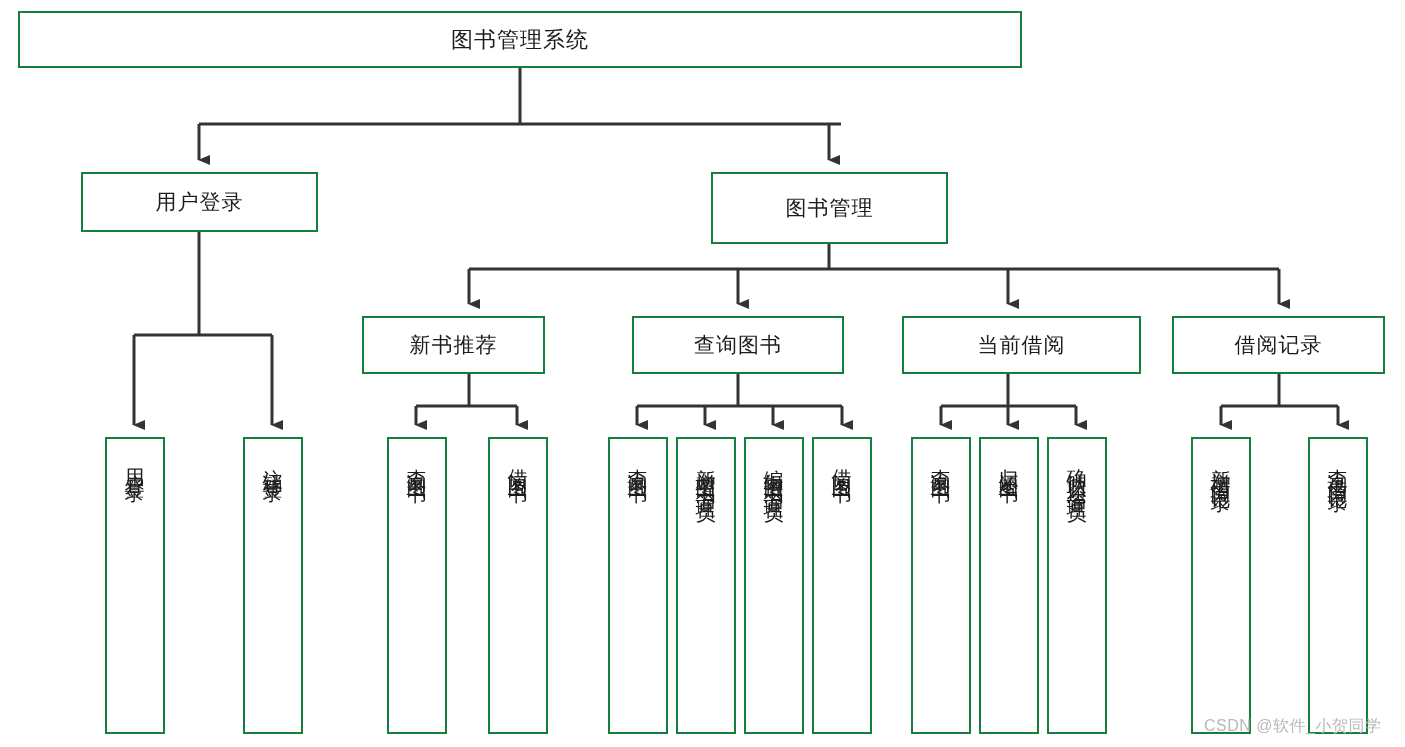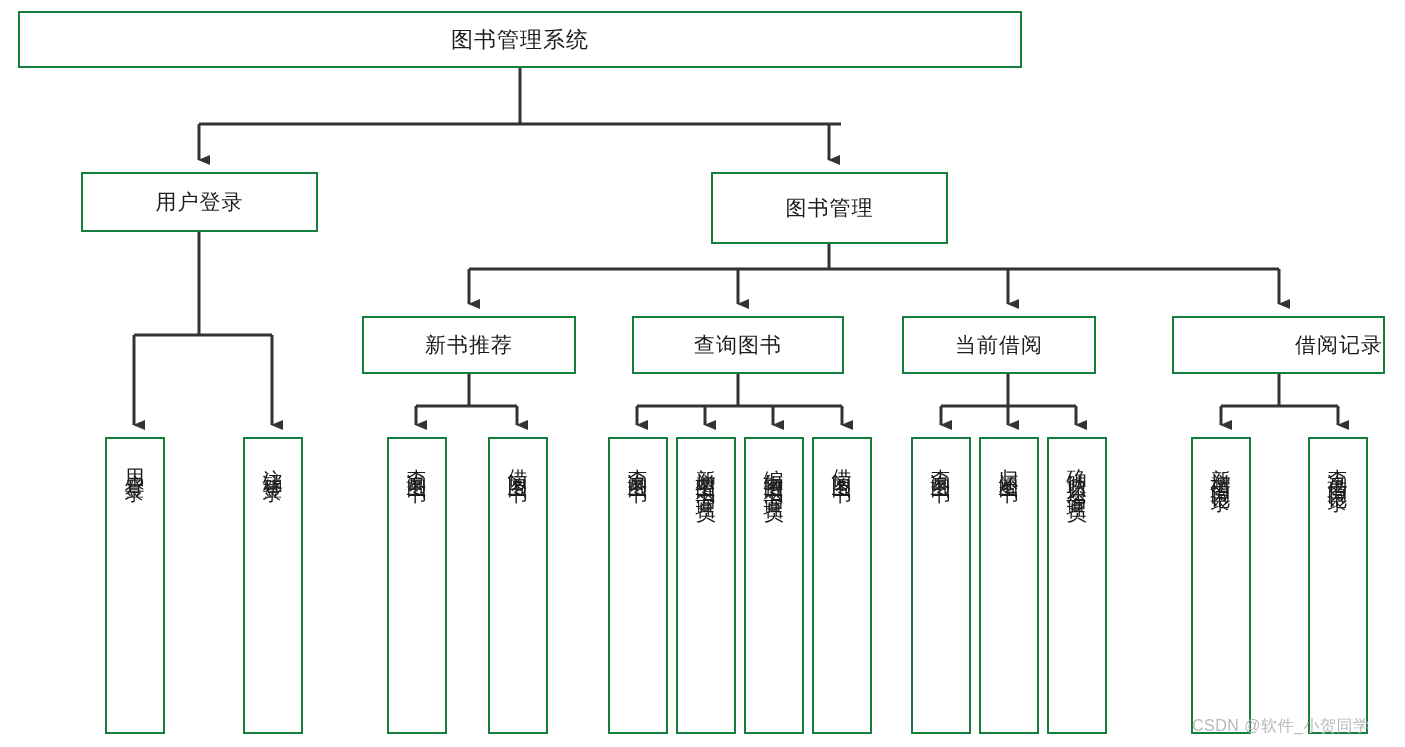--- a/index.html
+++ b/index.html
@@ -133,7 +133,7 @@
     <span class="lbl">图书管理</span>
   </div>
 
-  <div class="node" style="left:362px;top:316px;width:214px;height:58px;">
+  <div class="node" style="left:362px;top:316px;width:183px;height:58px;">
     <span class="lbl">新书推荐</span>
   </div>
   <div class="node" style="left:632px;top:316px;width:212px;height:58px;">

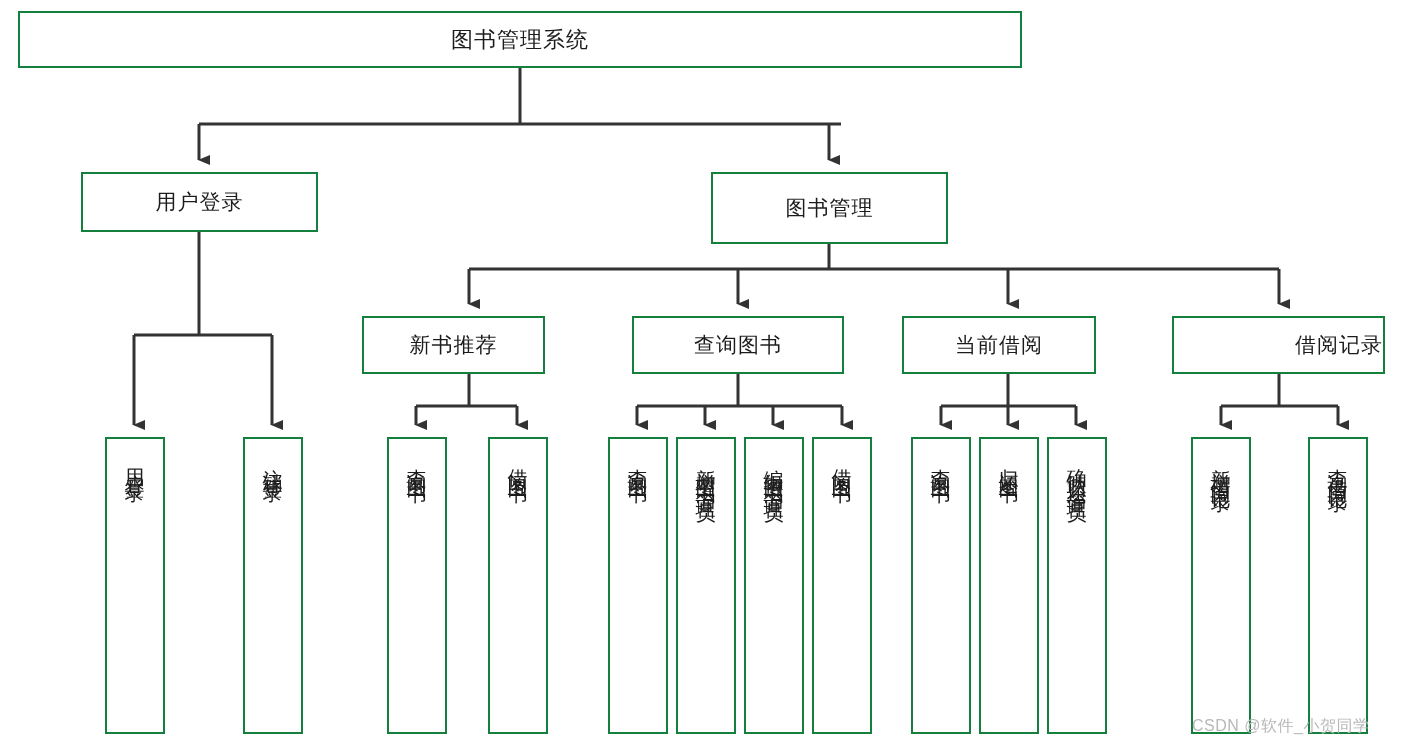--- a/index.html
+++ b/index.html
@@ -139,7 +139,7 @@
   <div class="node" style="left:632px;top:316px;width:212px;height:58px;">
     <span class="lbl">查询图书</span>
   </div>
-  <div class="node" style="left:902px;top:316px;width:194px;height:58px;">
+  <div class="node" style="left:902px;top:316px;width:239px;height:58px;">
     <span class="lbl">当前借阅</span>
   </div>
   <div class="node" style="left:1172px;top:316px;width:213px;height:58px;justify-content:flex-end;">

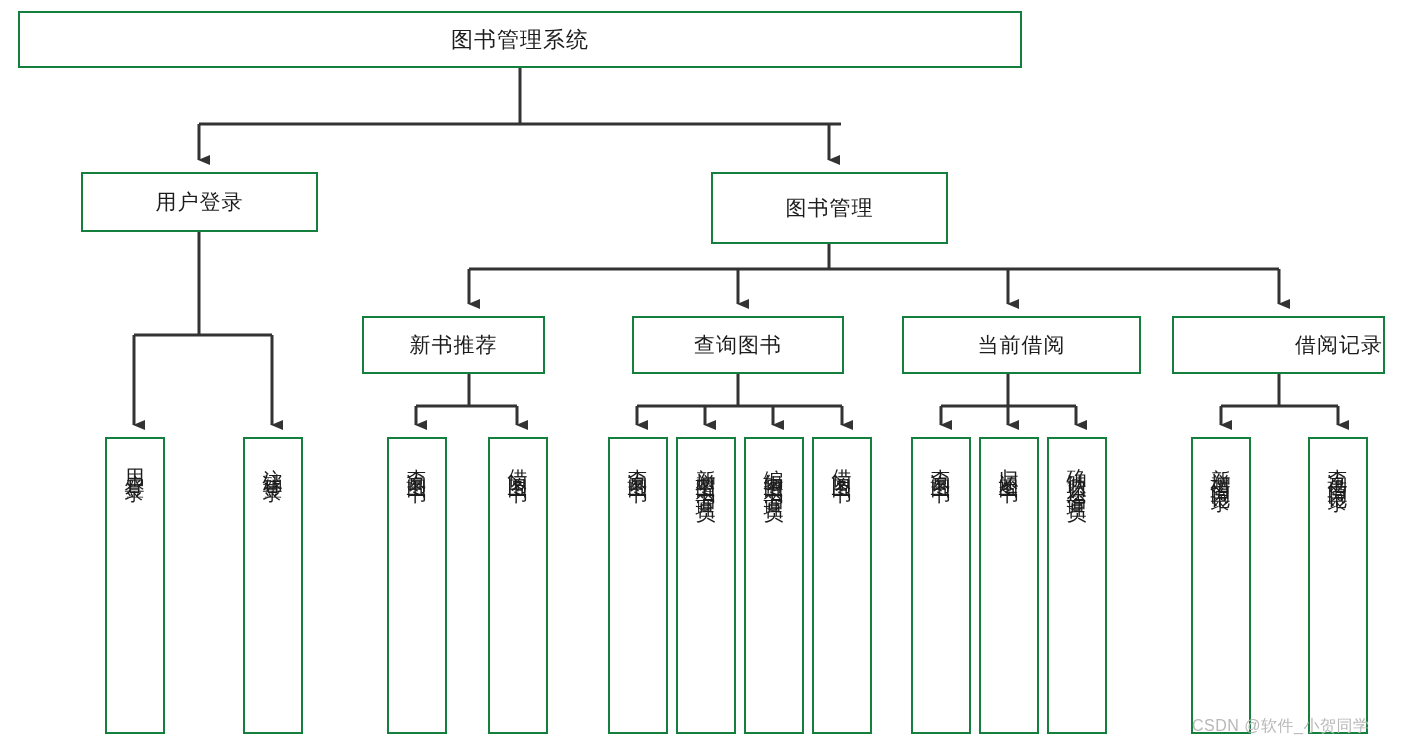--- a/index.html
+++ b/index.html
@@ -142,7 +142,7 @@
   <div class="node" style="left:902px;top:316px;width:239px;height:58px;">
     <span class="lbl">当前借阅</span>
   </div>
-  <div class="node" style="left:1172px;top:316px;width:213px;height:58px;justify-content:flex-end;">
+  <div class="node" style="left:1172px;top:316px;width:213px;height:58px;">
     <span class="lbl">借阅记录</span>
   </div>
 

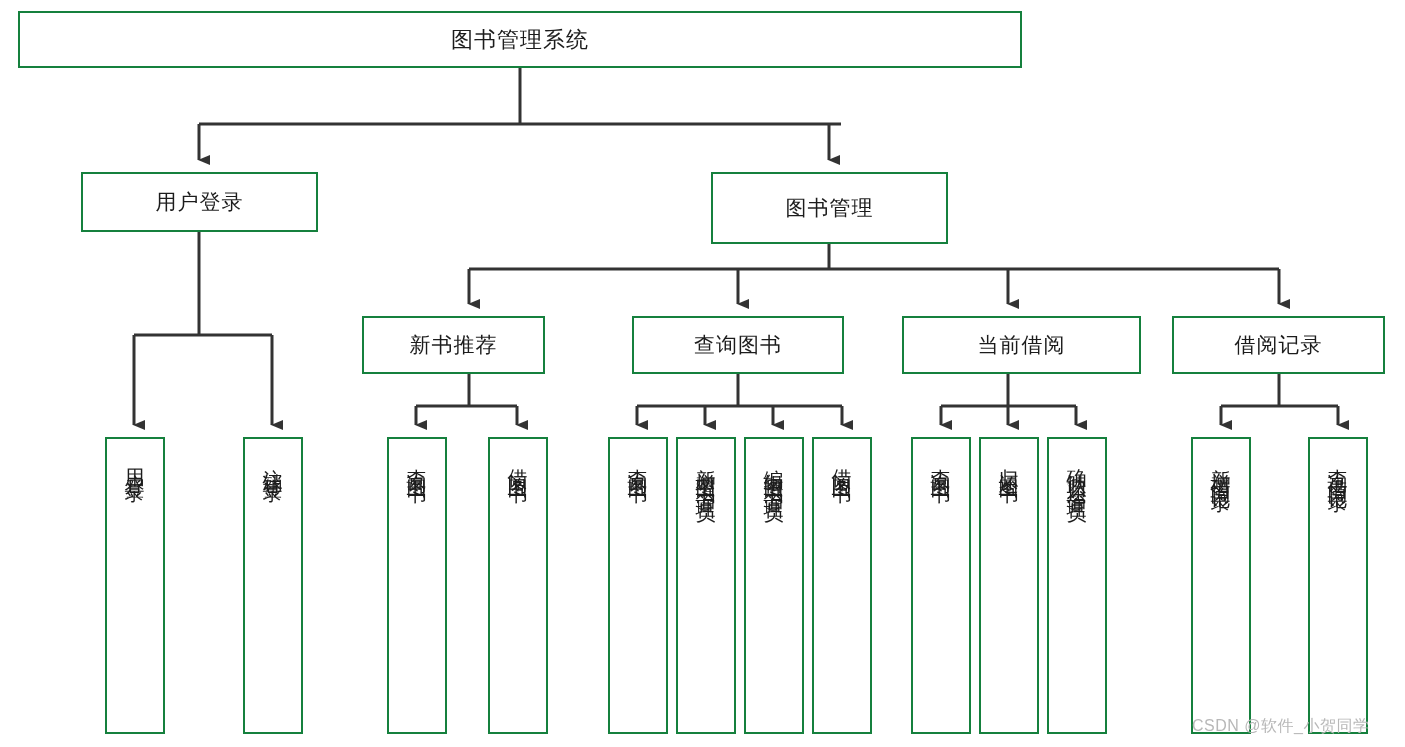--- a/index.html
+++ b/index.html
@@ -65,6 +65,7 @@
     white-space:nowrap;
     z-index:5;
     pointer-events:none;
+    padding-left:12px;
   }
 </style>
 </head>

